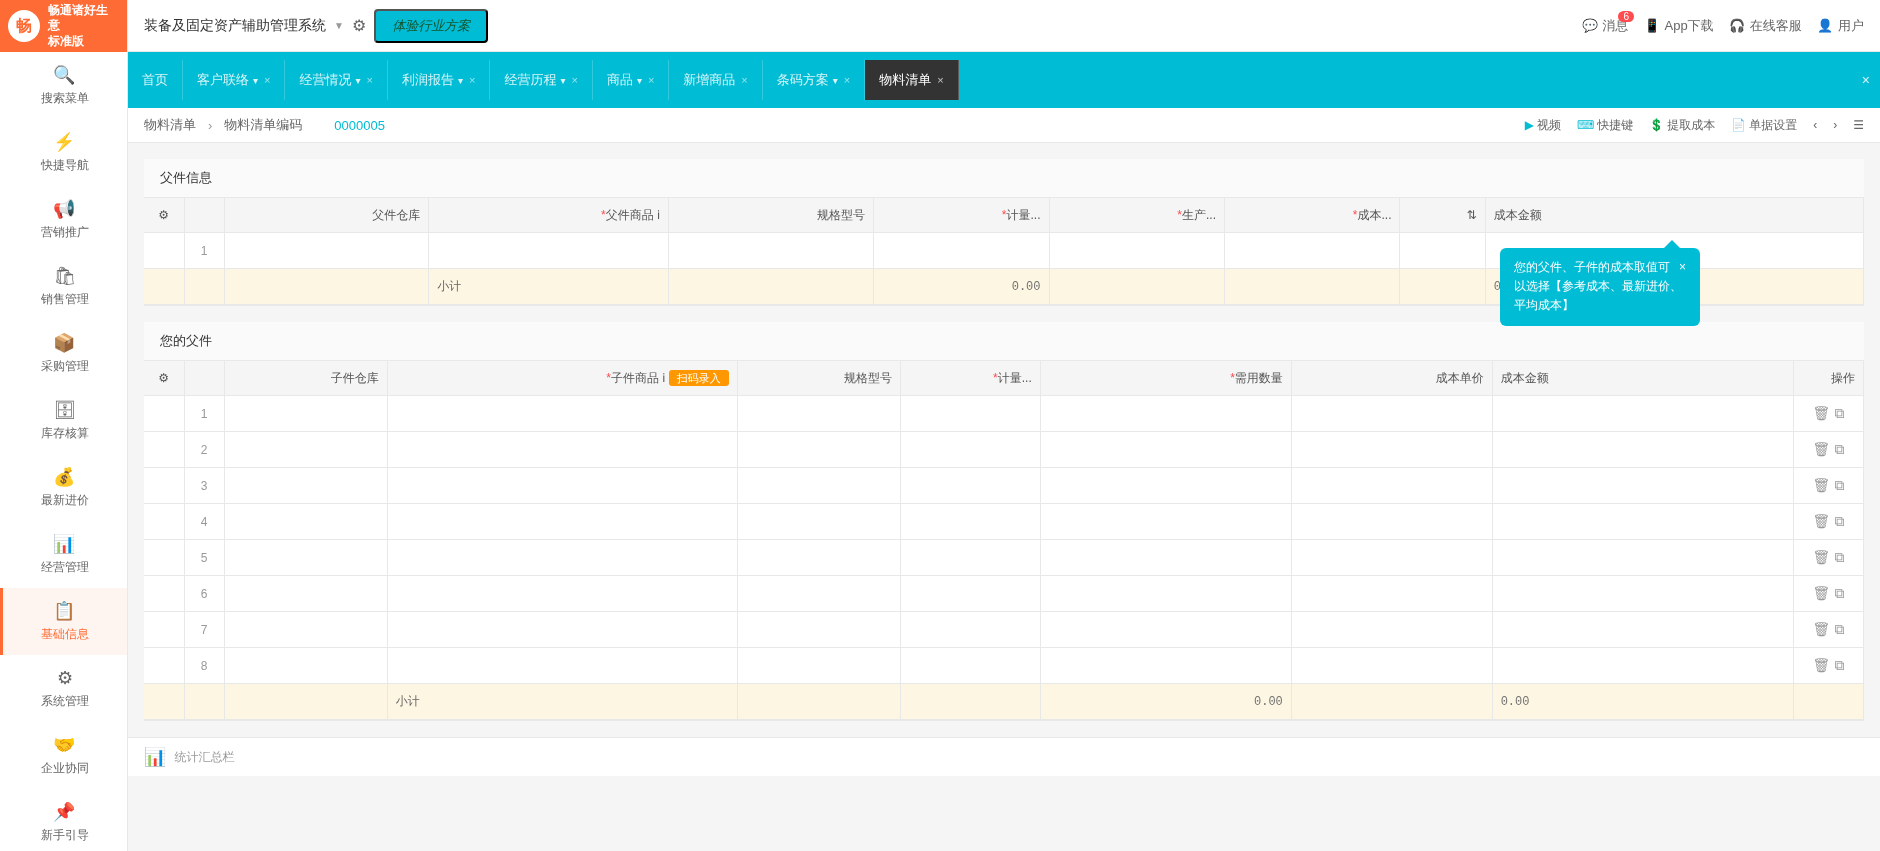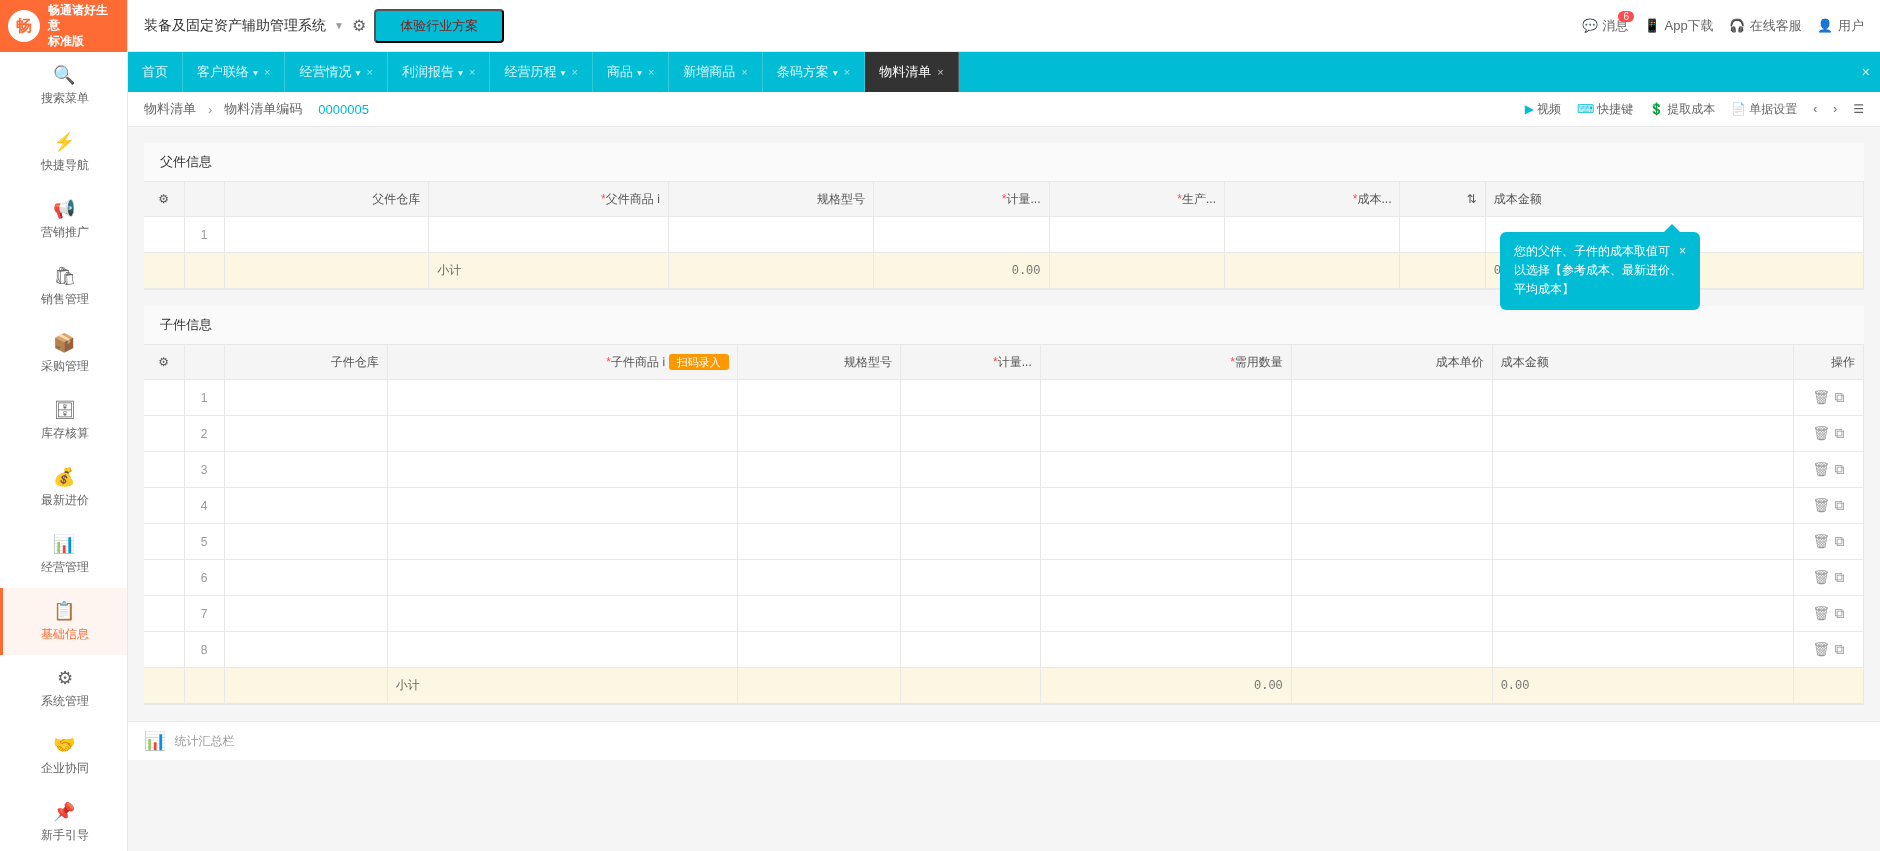--- a/index.html
+++ b/index.html
@@ -25,7 +25,7 @@
     .header-right { display: flex; align-items: center; gap: 16px; }
     .header-btn { display: flex; align-items: center; gap: 4px; color: #666; font-size: 13px; cursor: pointer; position: relative; }
     .badge { position: absolute; top: -6px; right: -6px; background: #ff4d4f; color: #fff; border-radius: 10px; font-size: 10px; padding: 0 4px; min-width: 16px; text-align: center; }
-    .trial-btn { background: #00bcd4; color: #7f1d1d; padding: 6px 24px; border-radius: 4px; cursor: pointer; font-size: 13px; }
+    .trial-btn { background: #00bcd4; color: #14532d; padding: 6px 16px; border-radius: 4px; cursor: pointer; font-size: 13px; font-style: italic; }
     .settings-icon { color: #666; cursor: pointer; font-size: 16px; }
     .dropdown-arrow { font-size: 10px; color: #999; }
 

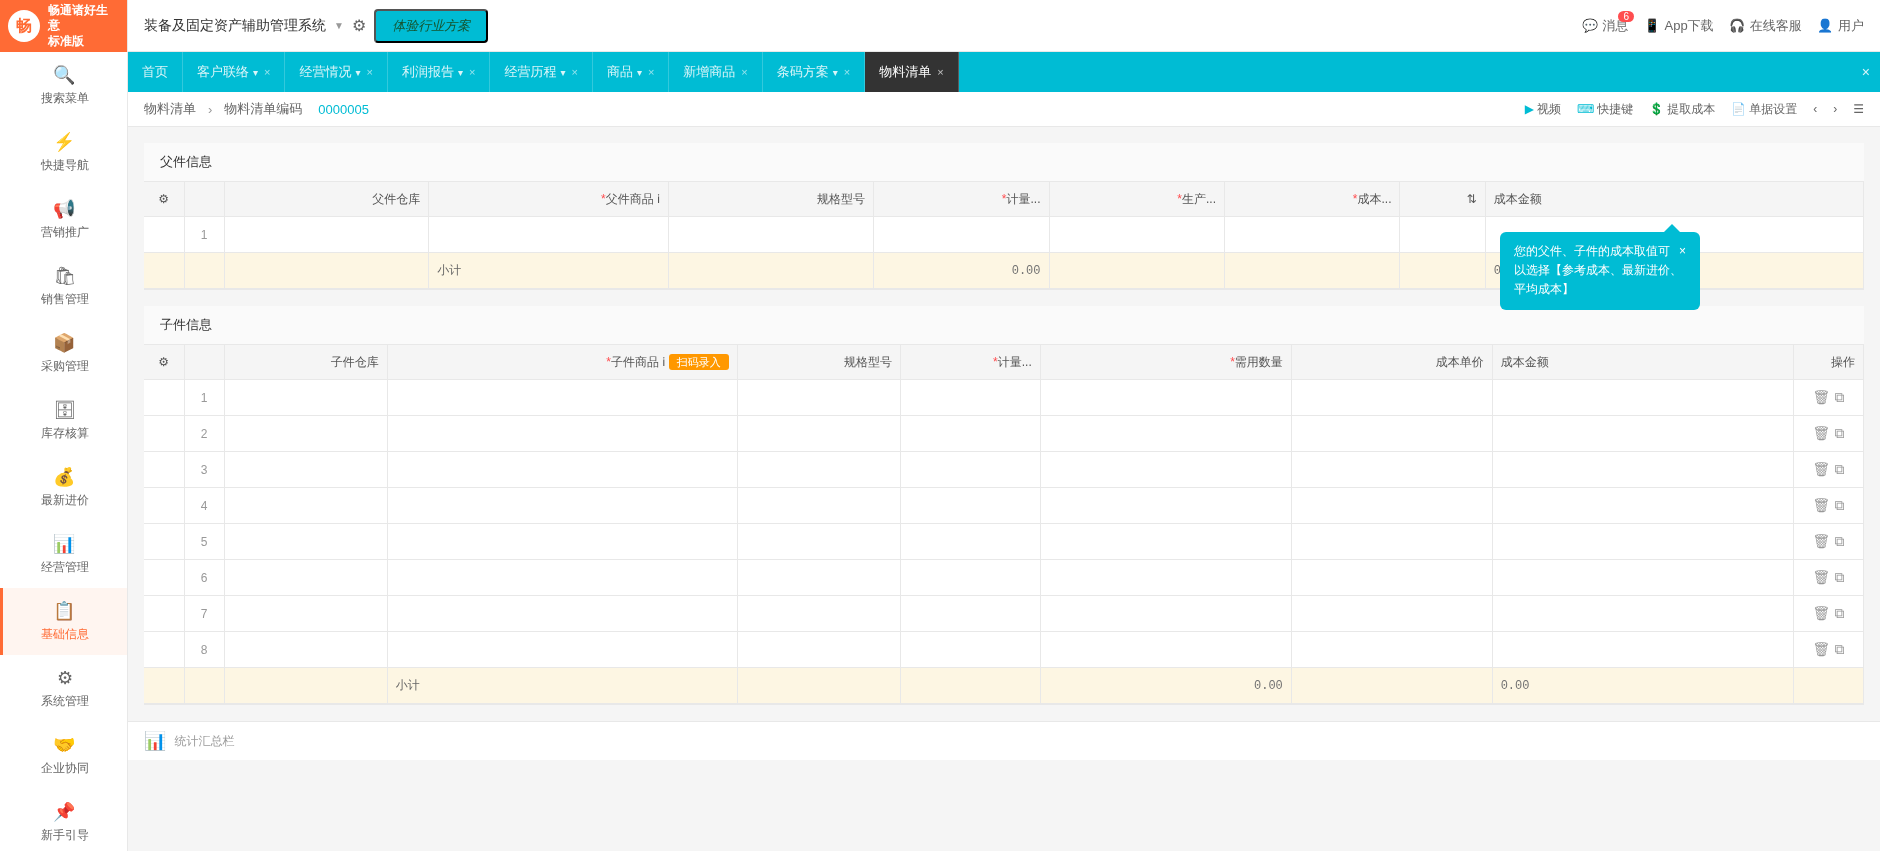--- a/index.html
+++ b/index.html
@@ -30,7 +30,7 @@
     .dropdown-arrow { font-size: 10px; color: #999; }
 
     
-    .nav-tabs { background: #00bcd4; display: flex; align-items: center; height: 40px; flex-shrink: 0; overflow: hidden; }
+    .nav-tabs { background: #00bcd4; display: flex; align-items: center; height: 56px; flex-shrink: 0; overflow: hidden; }
     .nav-tab { display: flex; align-items: center; padding: 0 14px; height: 40px; color: rgba(255,255,255,0.85); font-size: 13px; cursor: pointer; white-space: nowrap; gap: 4px; border-right: 1px solid rgba(255,255,255,0.2); }
     .nav-tab.active { background: #333; color: #fff; }
     .nav-tab .close-x { font-size: 11px; opacity: 0.7; margin-left: 2px; }

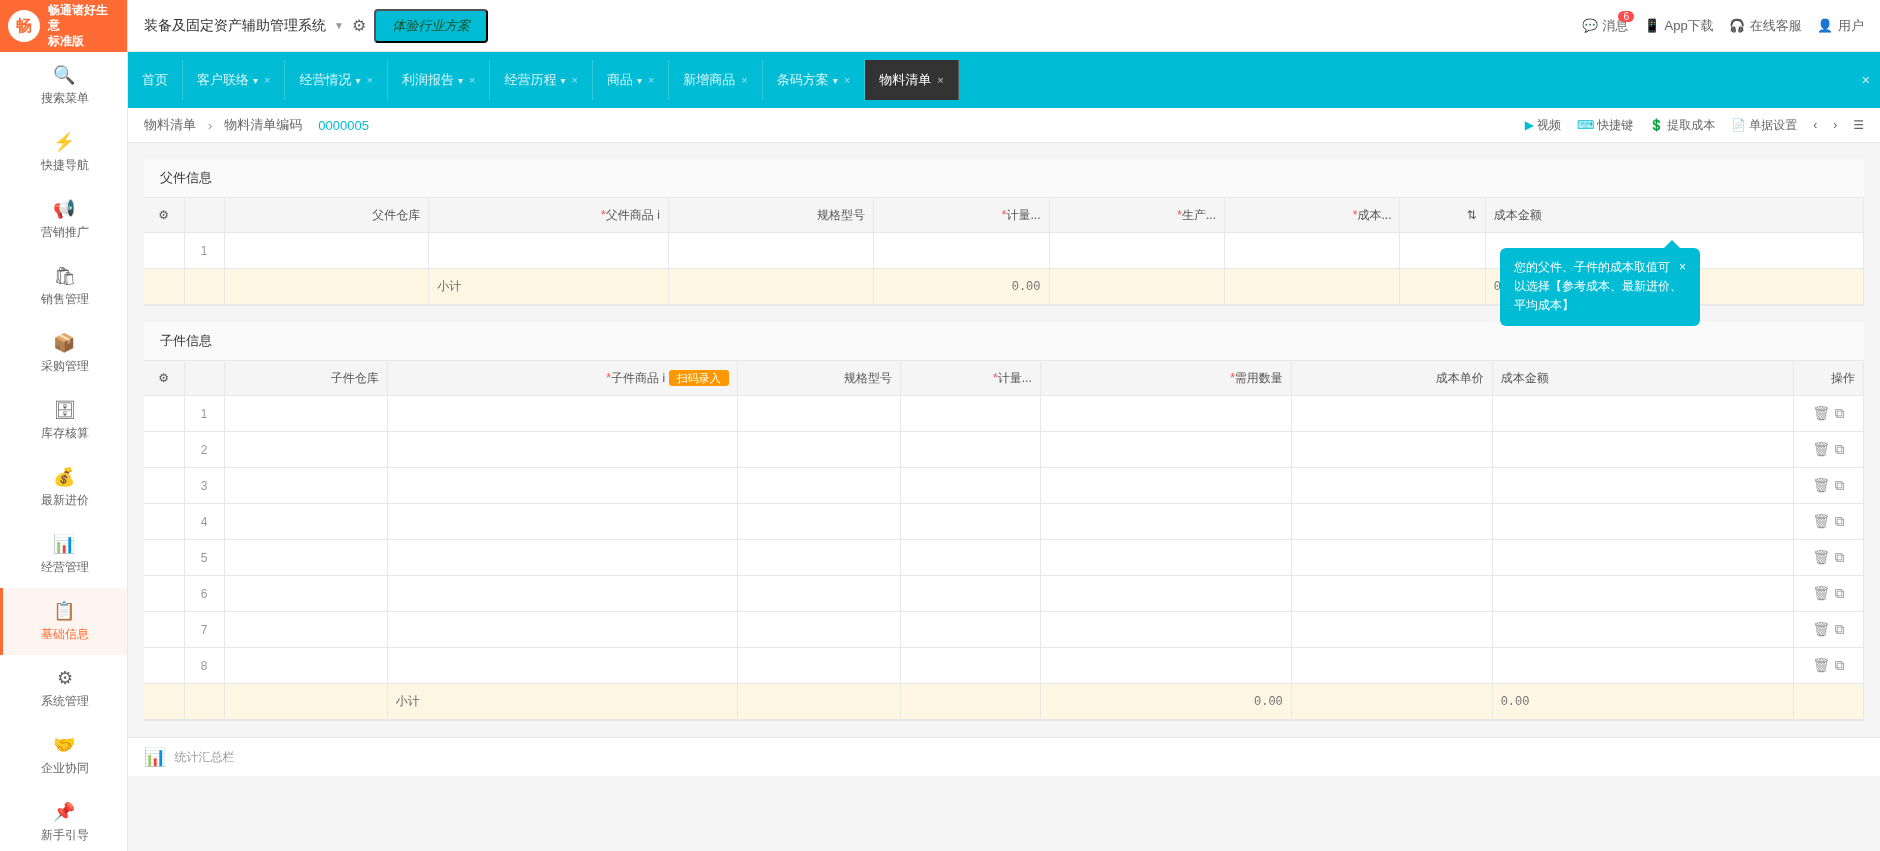--- a/index.html
+++ b/index.html
@@ -228,7 +228,7 @@
           <span class="breadcrumb-item">物料清单</span>
           <span style="color:#999;margin:0 4px;">›</span>
           <span class="breadcrumb-item">物料清单编码</span>
-          <span class="order-num" style="margin-left:8px;">0000005</span>
+          <span class="order-num" style="margin-left:24px;">0000005</span>
         </div>
         <div class="page-actions">
           <div class="page-action-btn">

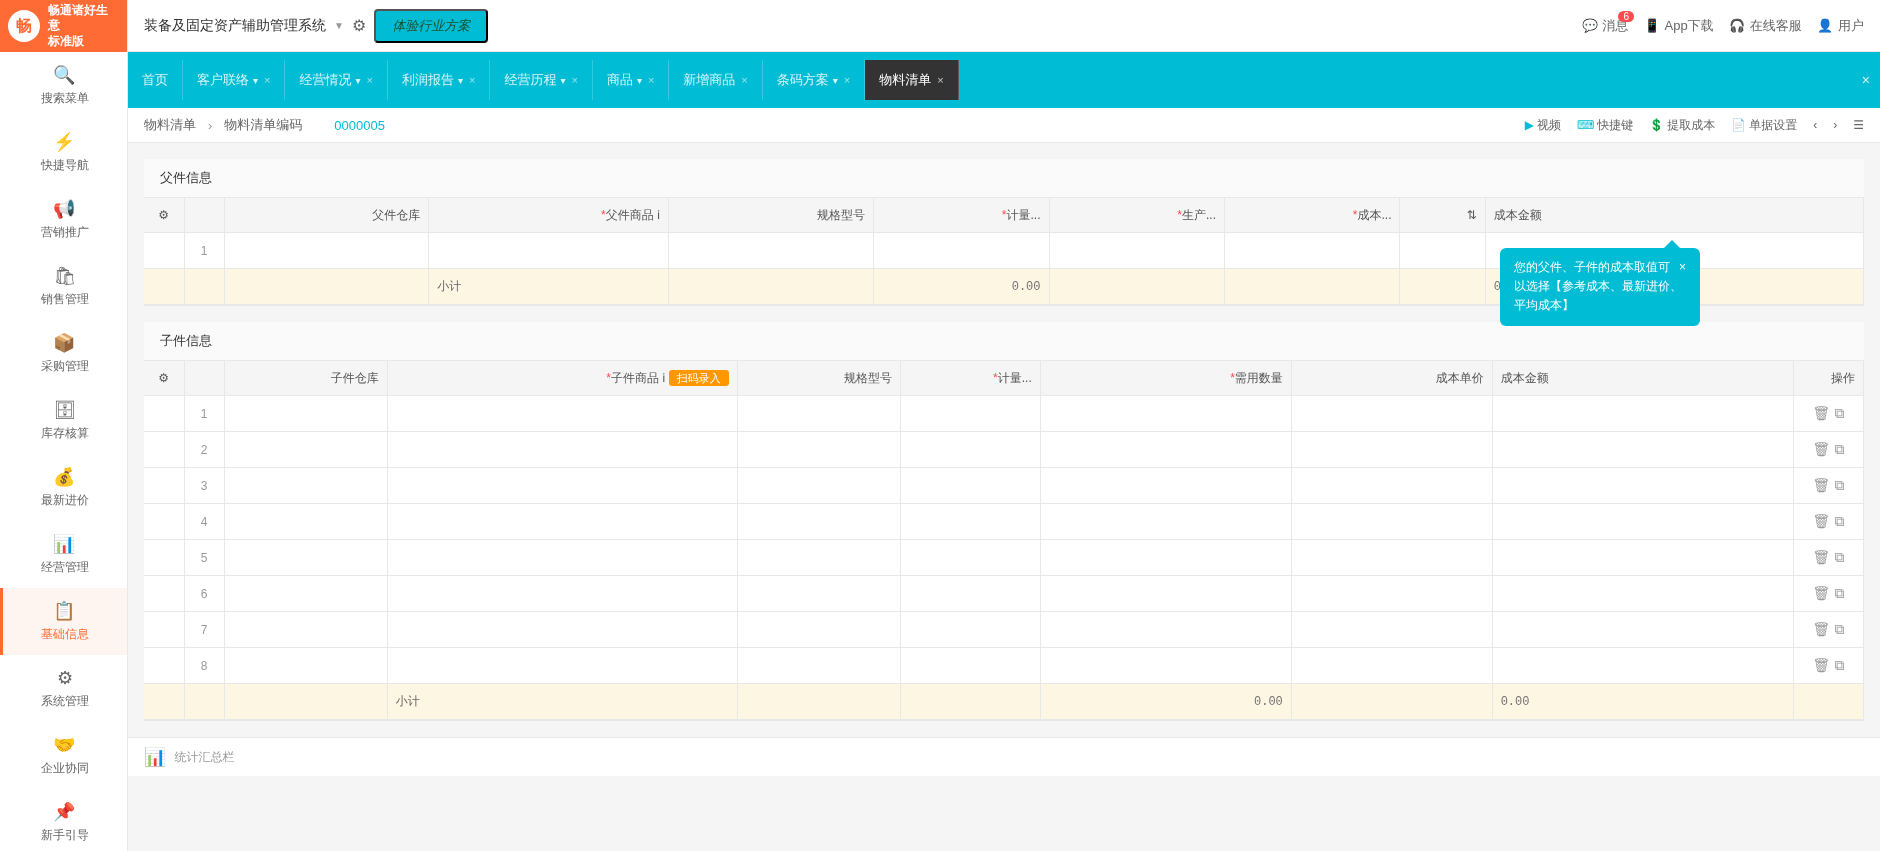--- a/index.html
+++ b/index.html
@@ -307,7 +307,7 @@
       </div>
 
       <div class="section">
-        <div class="section-title">子件信息</div>
+        <div class="section-title">您的父件</div>
         <div class="table-wrap">
           <table>
             <thead>

